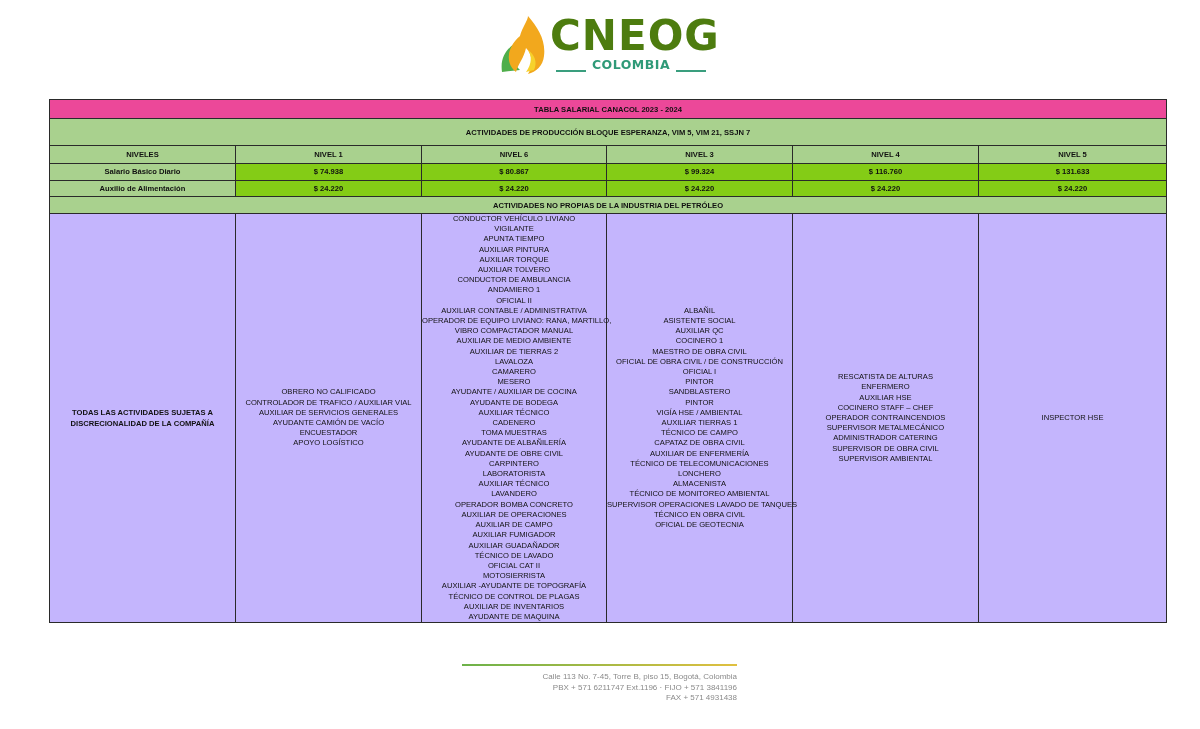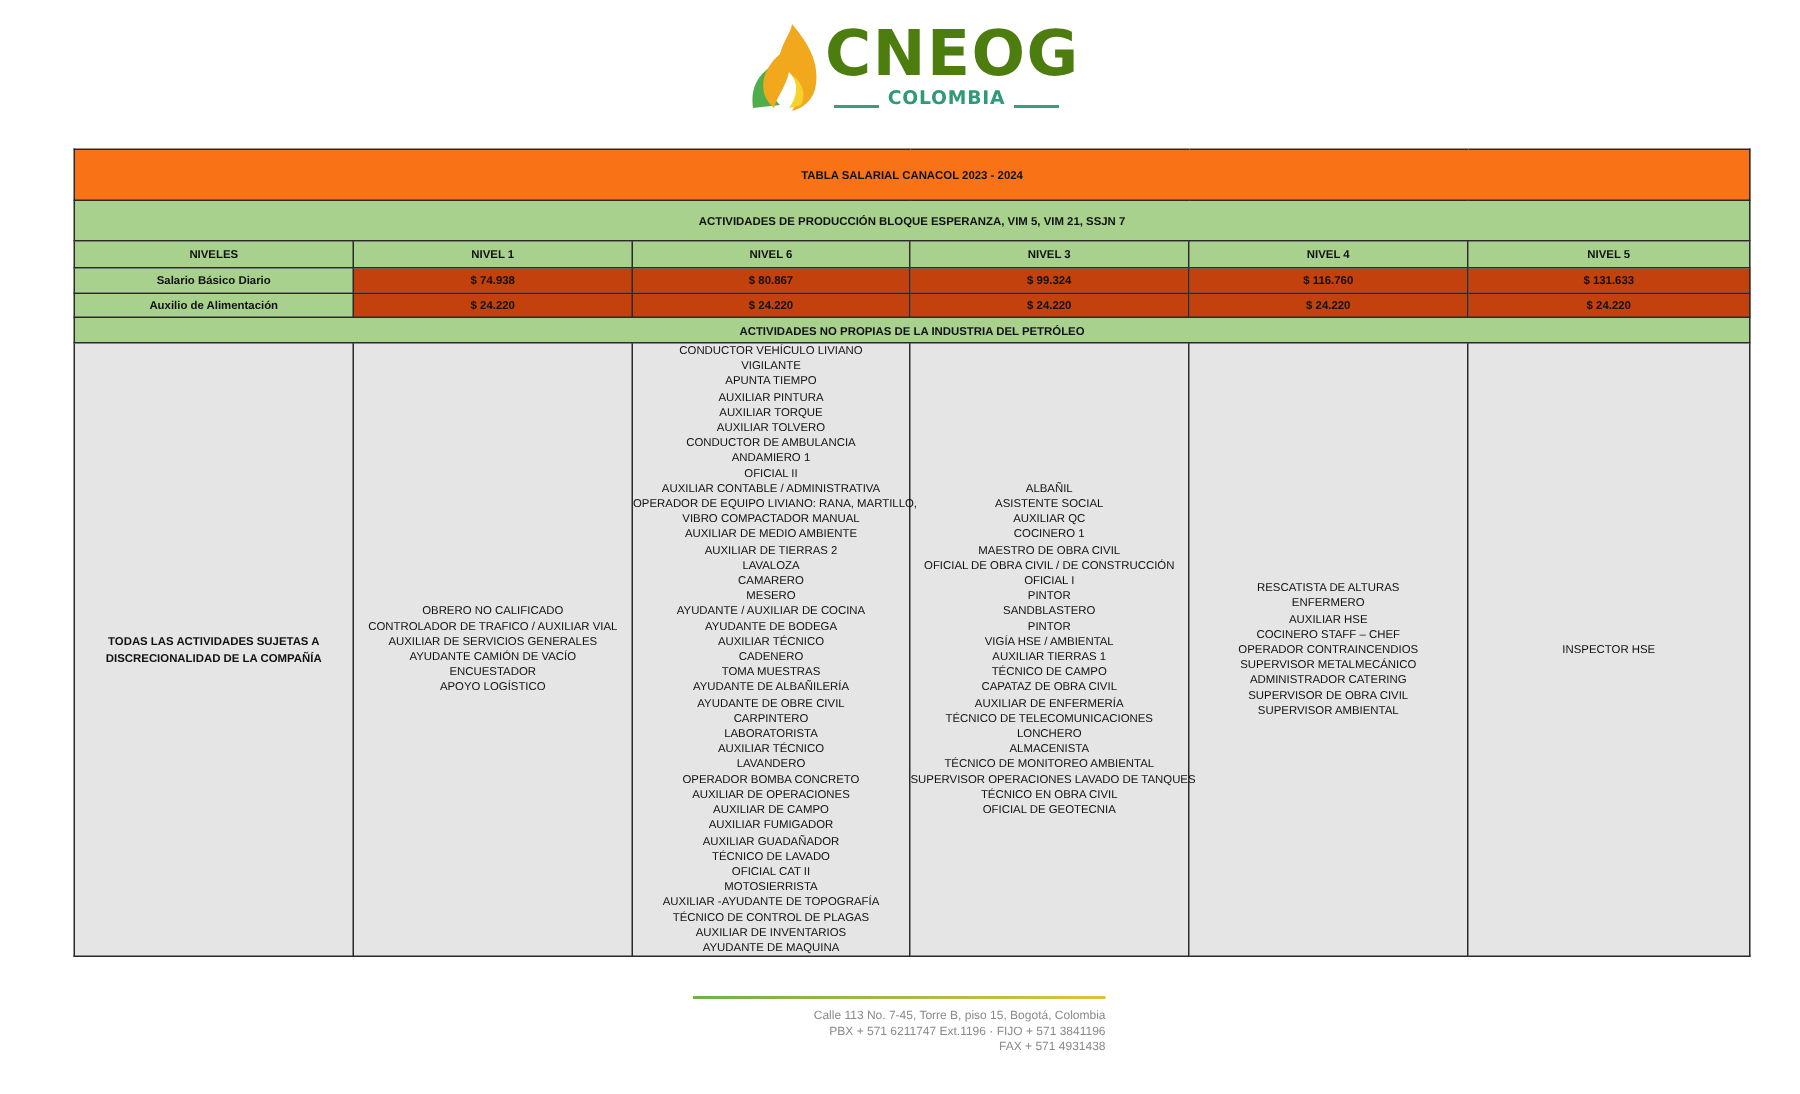--- a/index.html
+++ b/index.html
@@ -15,7 +15,7 @@
 
     table.sal { position: absolute; left: 49px; top: 99px; width: 1117px; border-collapse: collapse; table-layout: fixed; font-family: "Liberation Sans", sans-serif; }
     table.sal td { border: 1.5px solid #2a2a2a; text-align: center; vertical-align: middle; font-size: 7.6px; }
-    .hdr-dark td { background: #f97316; font-weight: bold; height: 34px; }
+    .hdr-dark td { background: #ec4899; font-weight: bold; height: 19px; }
     .hdr-light td { background: #a9d18e; font-weight: bold; height: 27px; }
     .row-levels td { background: #a9d18e; font-weight: bold; height: 18px; }
     .row-val td { height: 16.5px; font-weight: bold; background: #c2410c; }

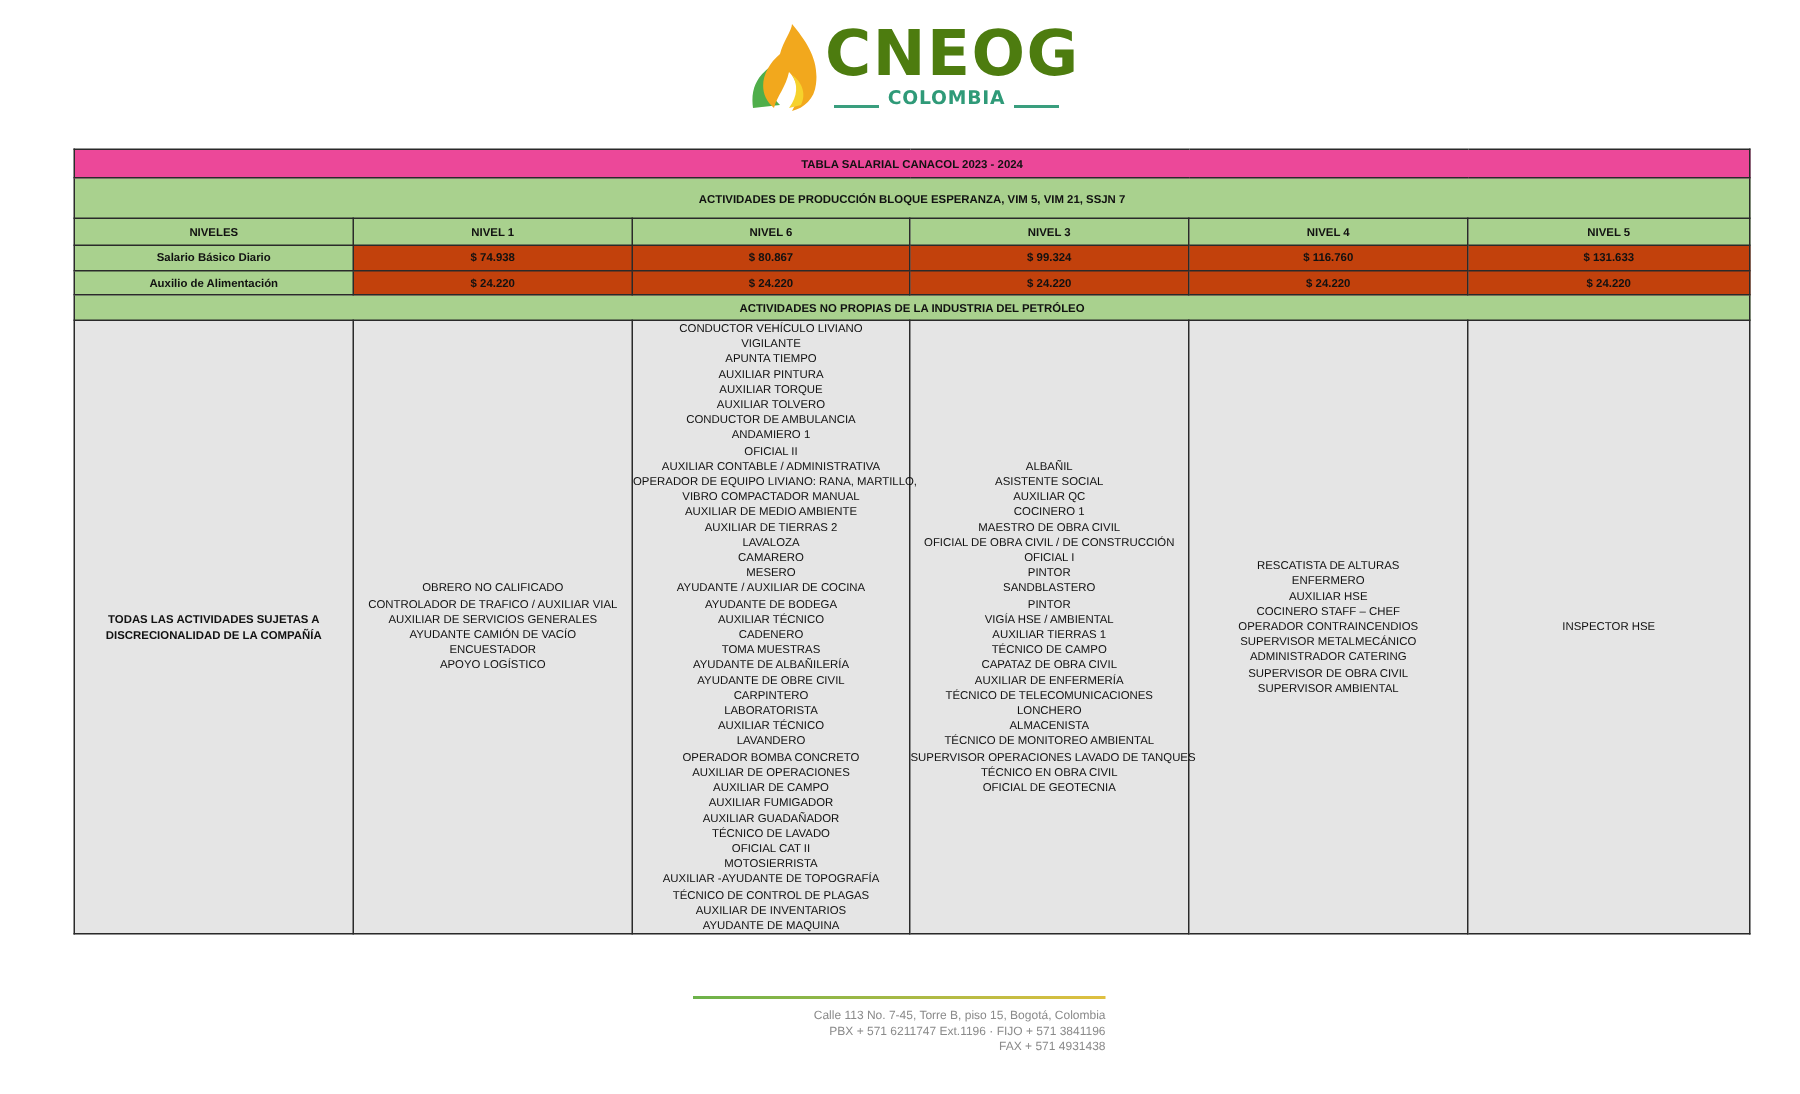--- a/index.html
+++ b/index.html
@@ -18,7 +18,7 @@
     .hdr-dark td { background: #ec4899; font-weight: bold; height: 19px; }
     .hdr-light td { background: #a9d18e; font-weight: bold; height: 27px; }
     .row-levels td { background: #a9d18e; font-weight: bold; height: 18px; }
-    .row-val td { height: 16.5px; font-weight: bold; background: #c2410c; }
+    .row-val td { height: 16.5px; font-weight: bold; background: #84cc16; }
     .row-val td.lbl { background: #a9d18e; }
     .row-sec td { background: #a9d18e; font-weight: bold; height: 17px; }
     .row-act td { height: 408px; background: #e5e5e5; font-size: 7.3px; line-height: 10.2px; text-transform: uppercase; }

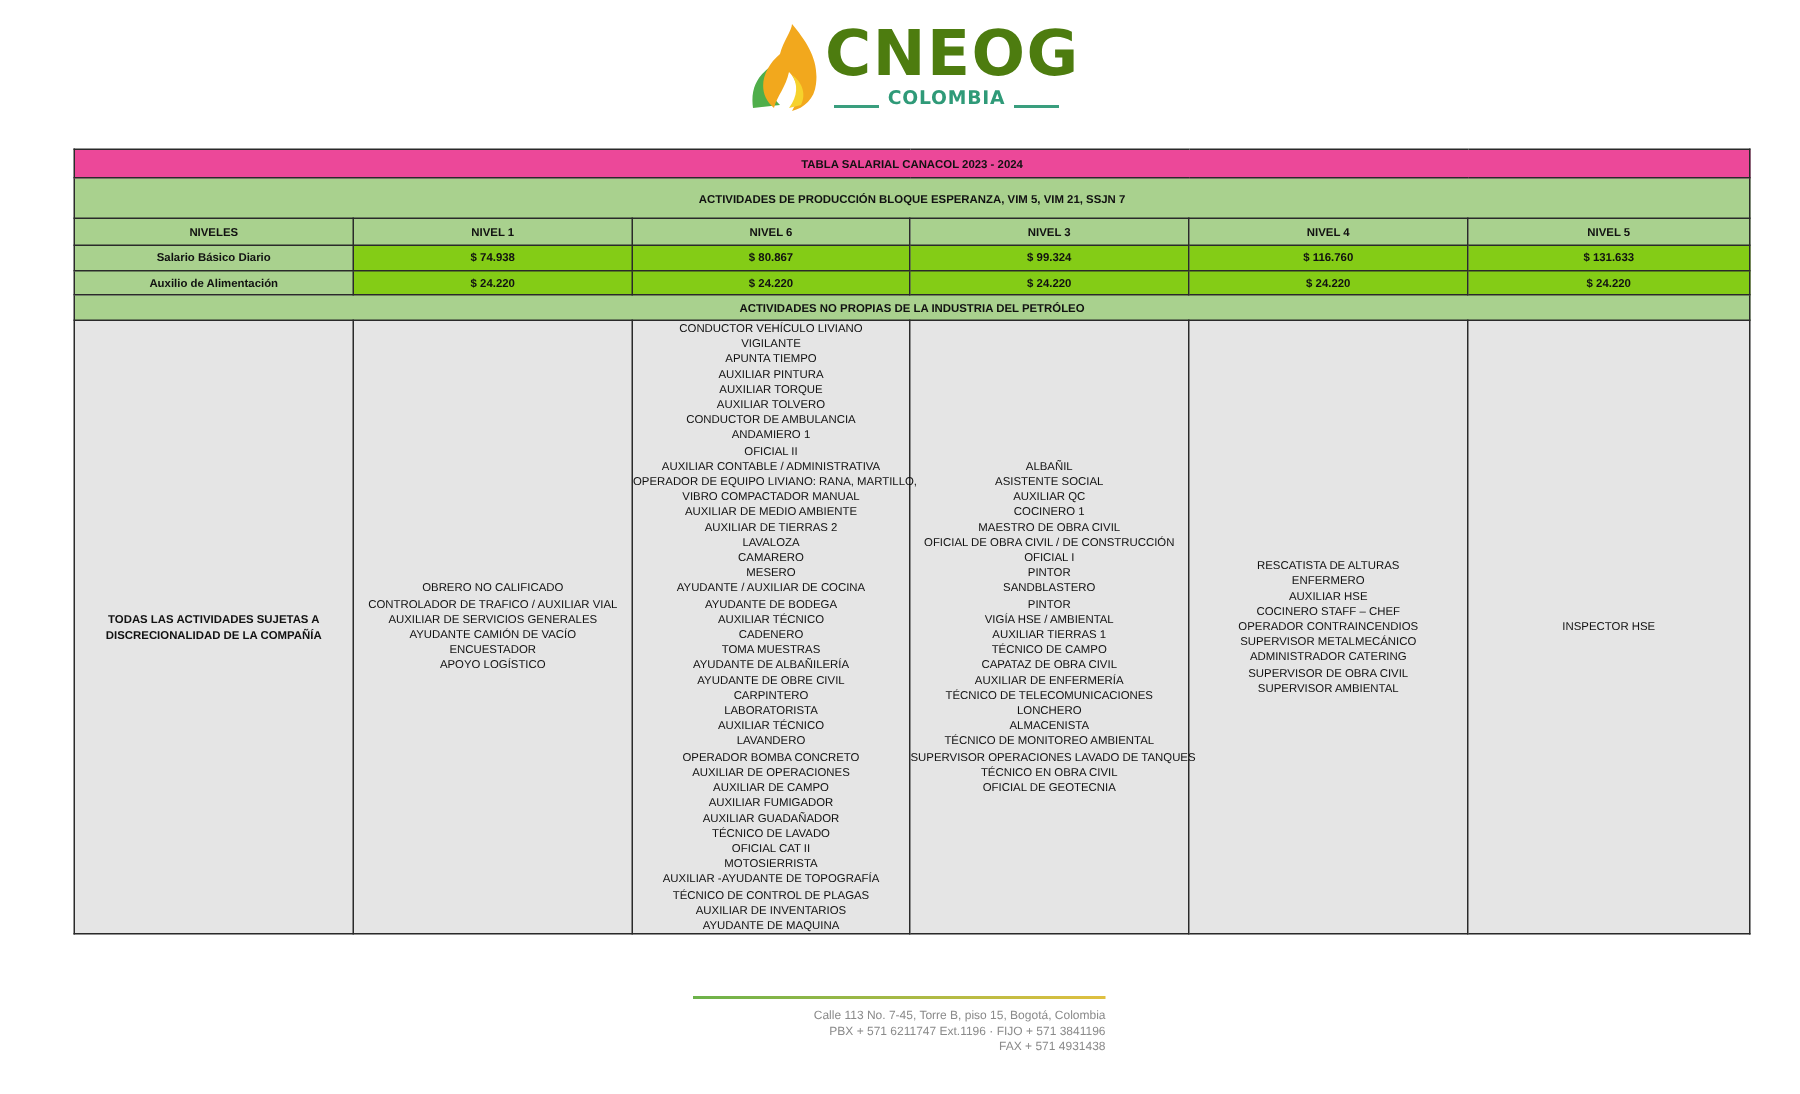--- a/index.html
+++ b/index.html
@@ -21,7 +21,7 @@
     .row-val td { height: 16.5px; font-weight: bold; background: #84cc16; }
     .row-val td.lbl { background: #a9d18e; }
     .row-sec td { background: #a9d18e; font-weight: bold; height: 17px; }
-    .row-act td { height: 408px; background: #e5e5e5; font-size: 7.3px; line-height: 10.2px; text-transform: uppercase; }
+    .row-act td { height: 408px; background: #c4b5fd; font-size: 7.3px; line-height: 10.2px; text-transform: uppercase; }
     .row-act td.first { font-weight: bold; font-size: 7.6px; line-height: 11px; }
     .list-item { display: block; white-space: nowrap; }
 

